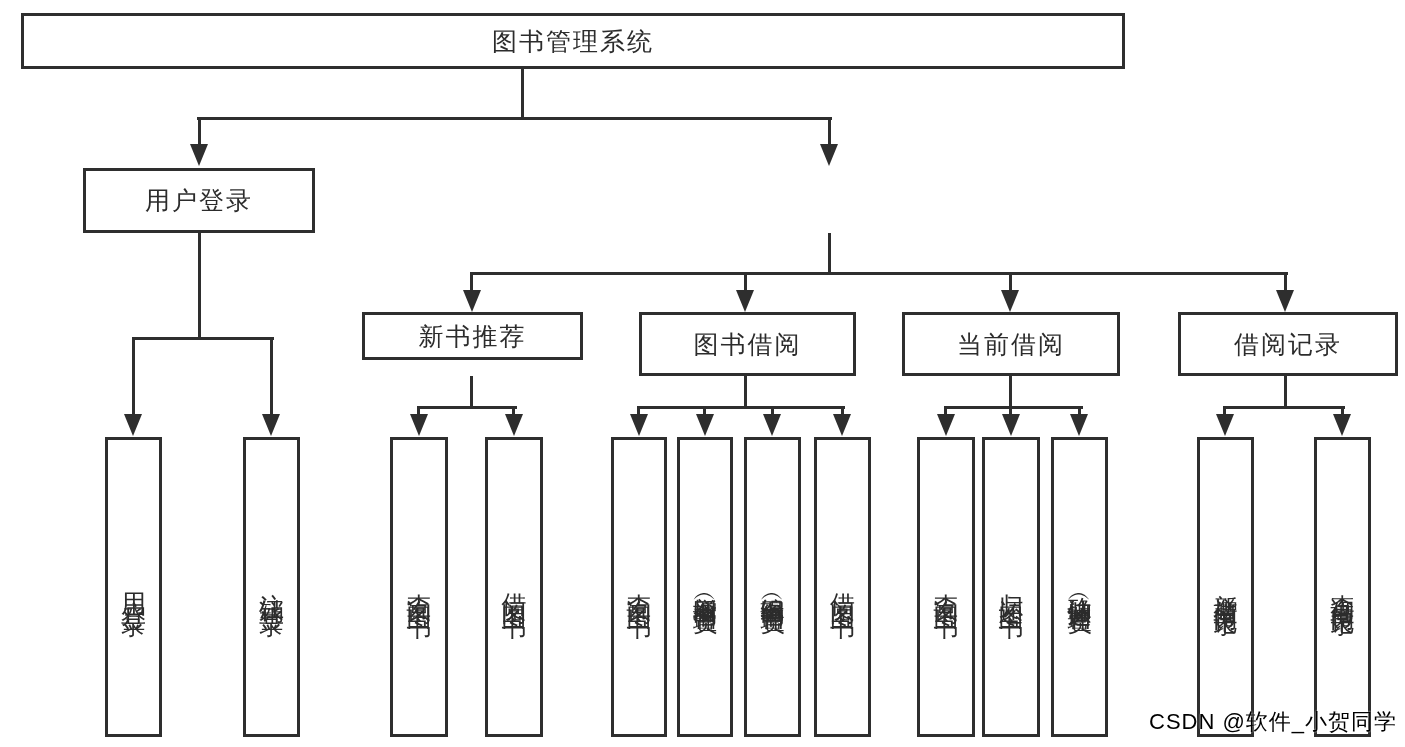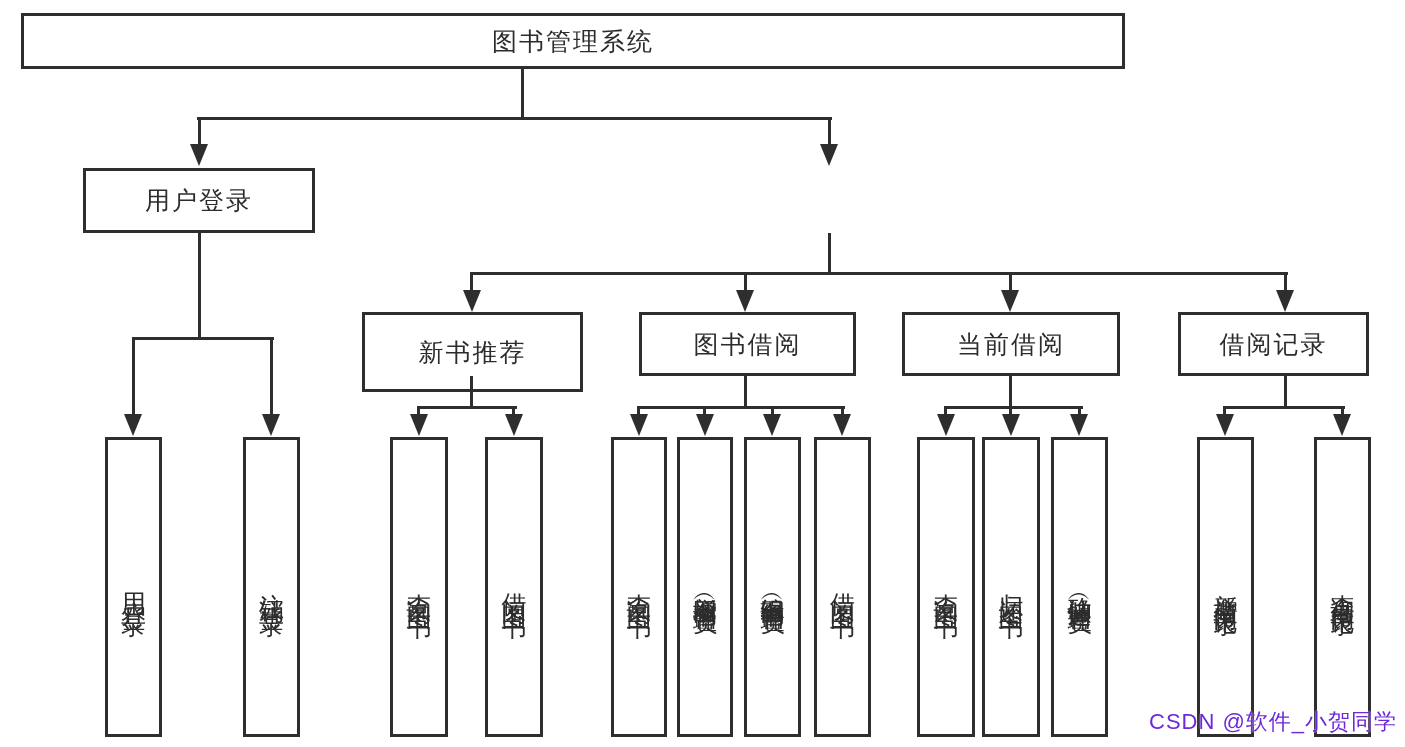--- a/index.html
+++ b/index.html
@@ -33,7 +33,7 @@
     <span class="h-label">用户登录</span>
   </div>
 
-  <div class="box" style="left:362px;top:312px;width:221px;height:80px">
+  <div class="box" style="left:362px;top:312px;width:221px;height:48px">
     <span class="h-label">新书推荐</span>
   </div>
   <div class="box" style="left:639px;top:312px;width:217px;height:64px">

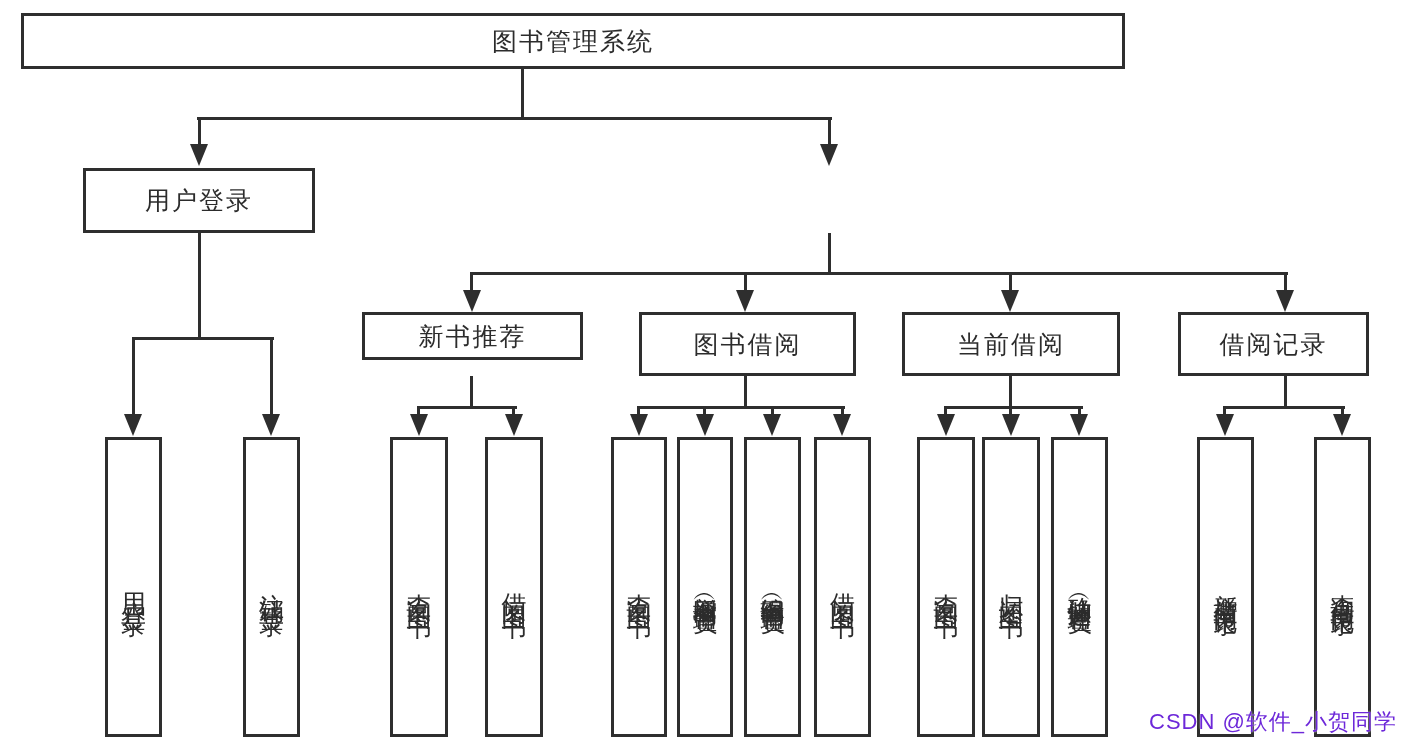--- a/index.html
+++ b/index.html
@@ -42,7 +42,7 @@
   <div class="box" style="left:902px;top:312px;width:218px;height:64px">
     <span class="h-label">当前借阅</span>
   </div>
-  <div class="box" style="left:1178px;top:312px;width:191px;height:64px">
+  <div class="box" style="left:1178px;top:312px;width:220px;height:64px">
     <span class="h-label">借阅记录</span>
   </div>
 

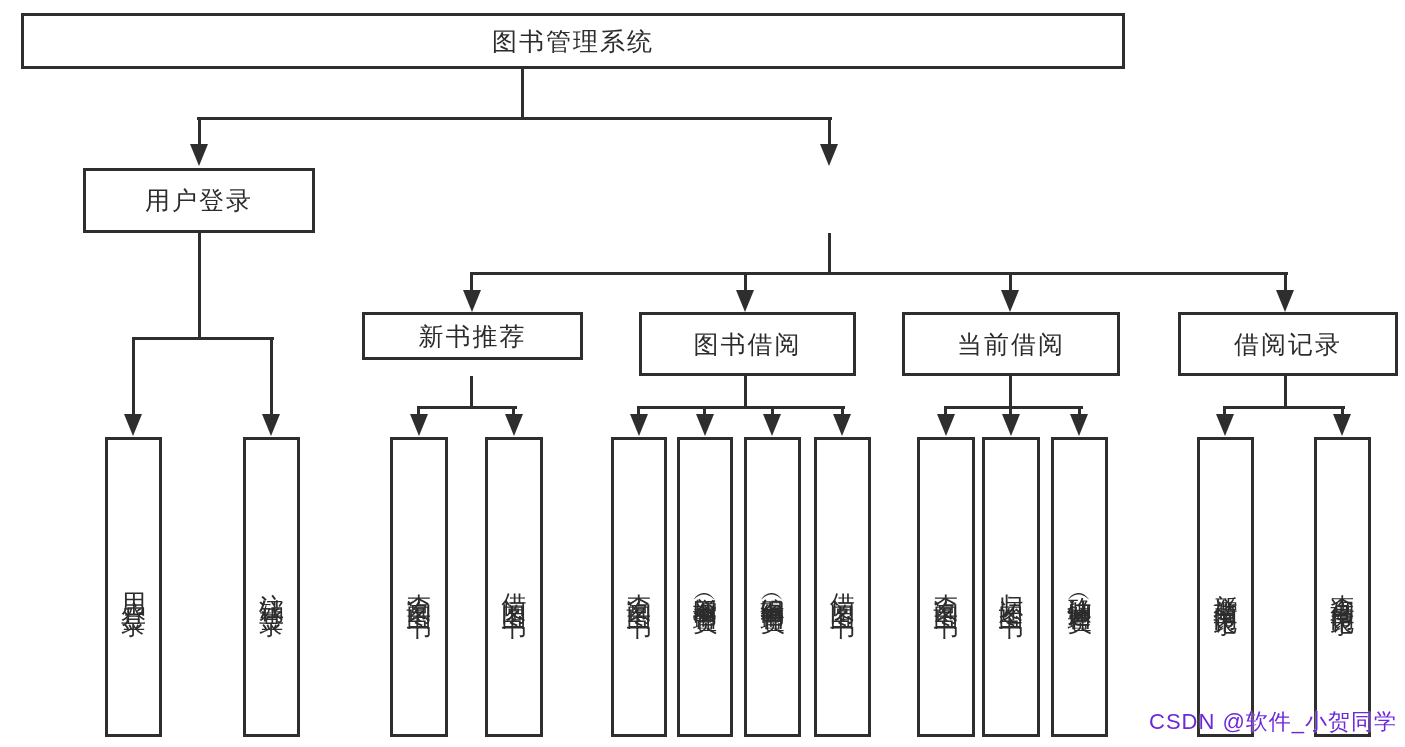--- a/index.html
+++ b/index.html
@@ -16,7 +16,7 @@
   .arrow{position:absolute;width:0;height:0;
          border-left:9px solid transparent;border-right:9px solid transparent;
          border-top:22px solid #2e2e2e;}
-  .watermark{position:absolute;left:1149px;top:707px;font-size:22px;color:#6d28d9;
+  .watermark{position:absolute;left:1149px;top:707px;font-size:22px;color:#000000;
              letter-spacing:1px;white-space:nowrap;z-index:5;
              text-shadow:0 0 2px #ffffff;}
 </style>

